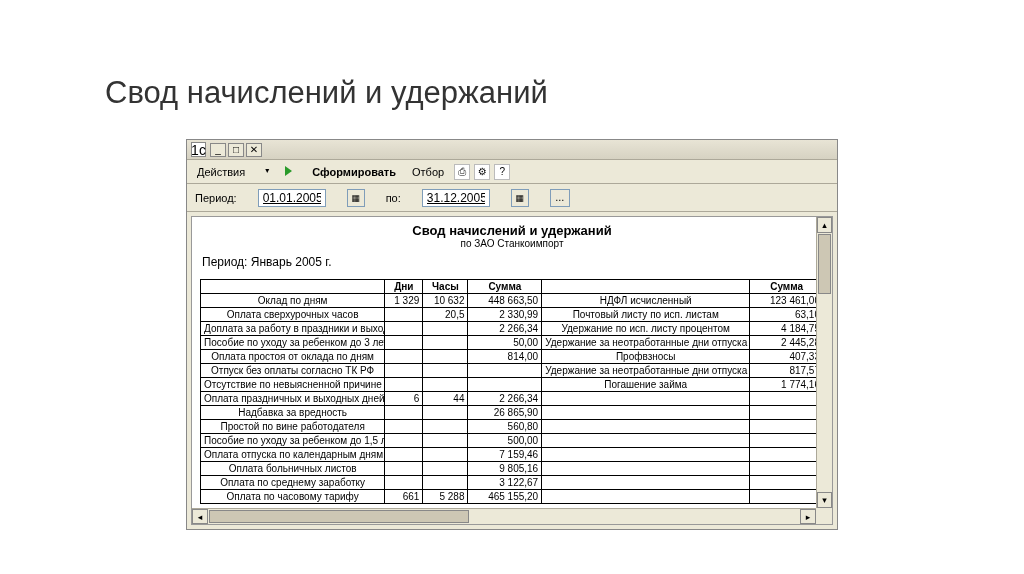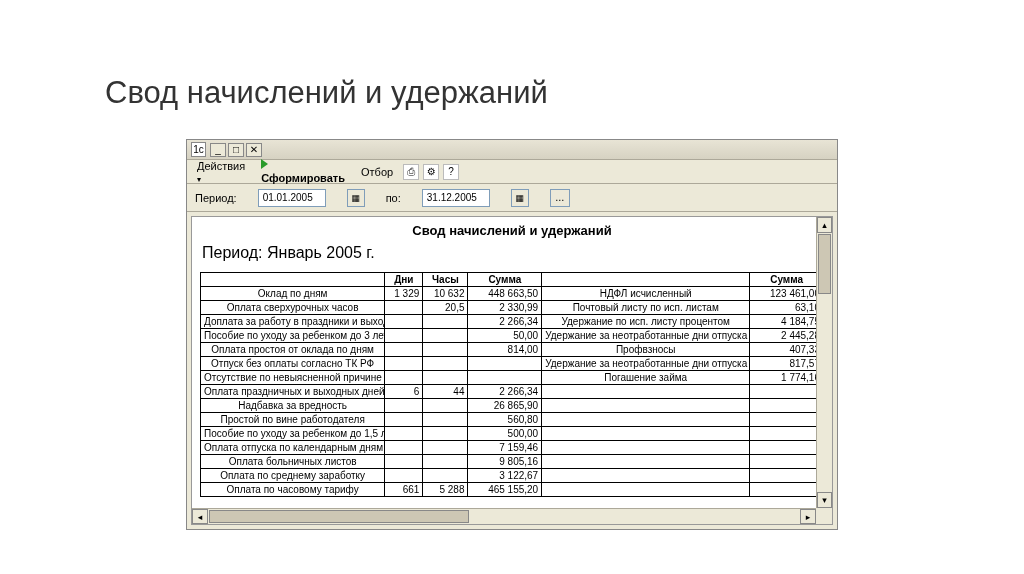--- a/index.html
+++ b/index.html
@@ -47,7 +47,7 @@
     background: #fff;
     border: 1px solid #888;
     margin-right: 4px;
-    font-size: 10px;
+    font-size: 14px;
     display: flex; align-items:center; justify-content:center;
   }
   .tb-title { font-weight: bold; flex: 1; }

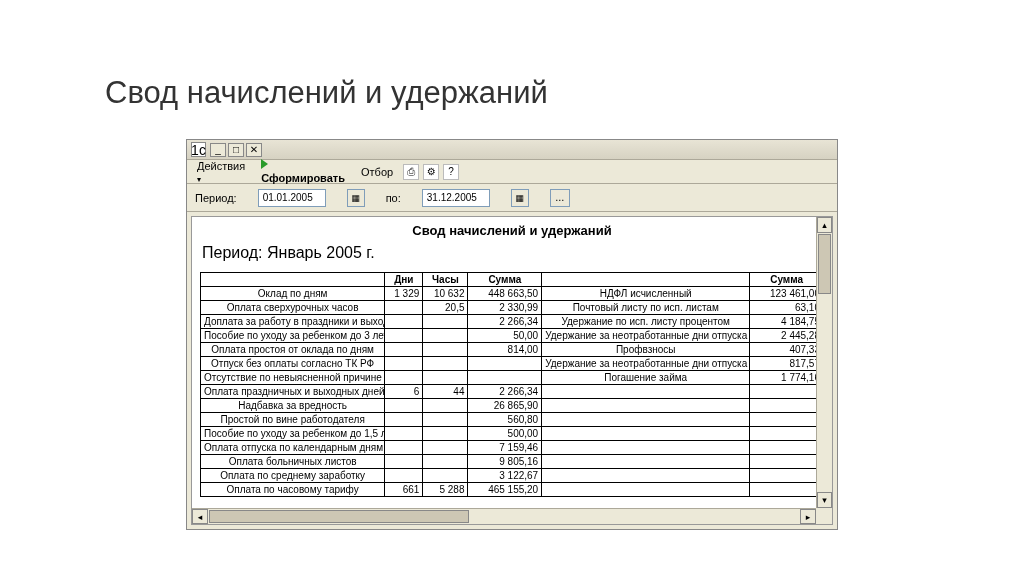--- a/index.html
+++ b/index.html
@@ -61,7 +61,7 @@
     gap: 4px;
     border-bottom:1px solid #aca899;
   }
-  .tb-btn { padding:2px 6px; display:flex; align-items:flex-start; gap:3px;flex-direction:column; }
+  .tb-btn { padding:2px 6px; display:flex; align-items:flex-start; gap:20px; }
   .tb-btn.play::before { content:""; border-left:7px solid #2a9b2a; border-top:5px solid transparent; border-bottom:5px solid transparent; display:inline-block; }
   .tb-btn.bold { font-weight:bold; }
   .tool-icon { width:16px; height:16px; border:1px solid #bbb; background:#fff; display:flex; align-items:center; justify-content:center; font-size:10px; }

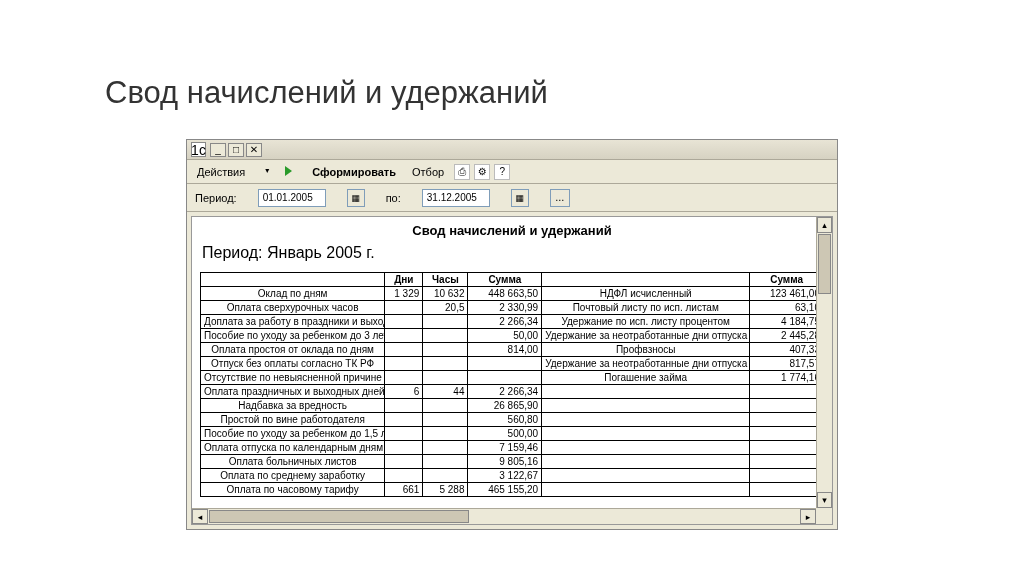--- a/index.html
+++ b/index.html
@@ -78,9 +78,10 @@
     background:#fff;
     height:18px;
     padding:1px 4px;
-    font-size:10px;
+    font-size:12px;
     font-family: inherit;
     width:68px;
+    text-decoration:underline;
   }
   .cal-btn { width:18px; height:18px; border:1px solid #7f9db9; background:#ece9d8; font-size:9px; text-align:center; line-height:16px; }
   .dots-btn { width:20px; height:18px; border:1px solid #7f9db9; background:#ece9d8; font-size:11px; text-align:center; line-height:14px; }

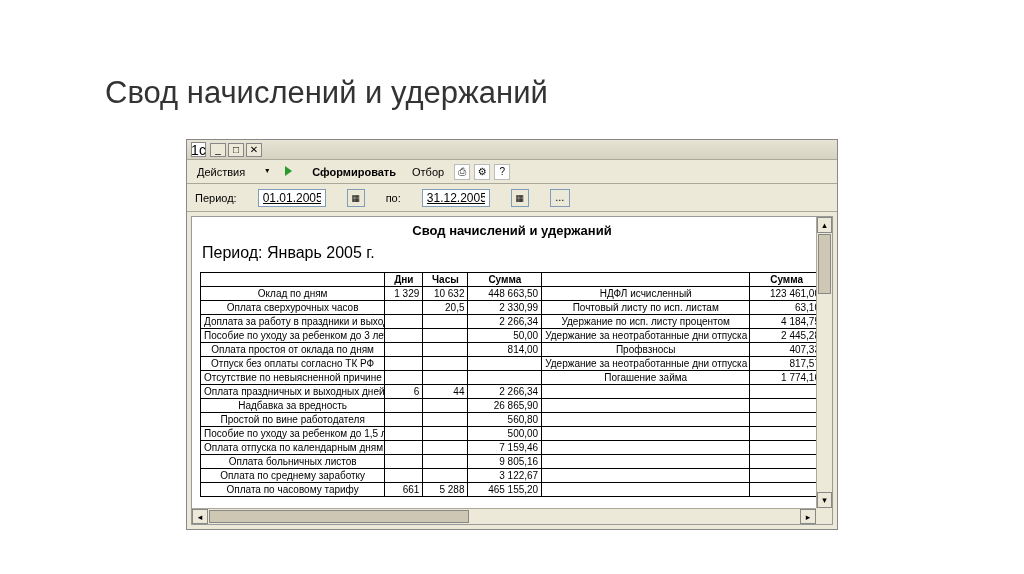--- a/index.html
+++ b/index.html
@@ -185,6 +185,7 @@
     <div class="report-scroll">
       <div class="report-inner">
         <div class="rpt-title">Свод начислений и удержаний</div>
+        <div class="rpt-sub">по   ЗАО Станкоимпорт</div>
         <div class="rpt-period">Период: Январь 2005 г.</div>
         <table class="rpt">
           <colgroup>

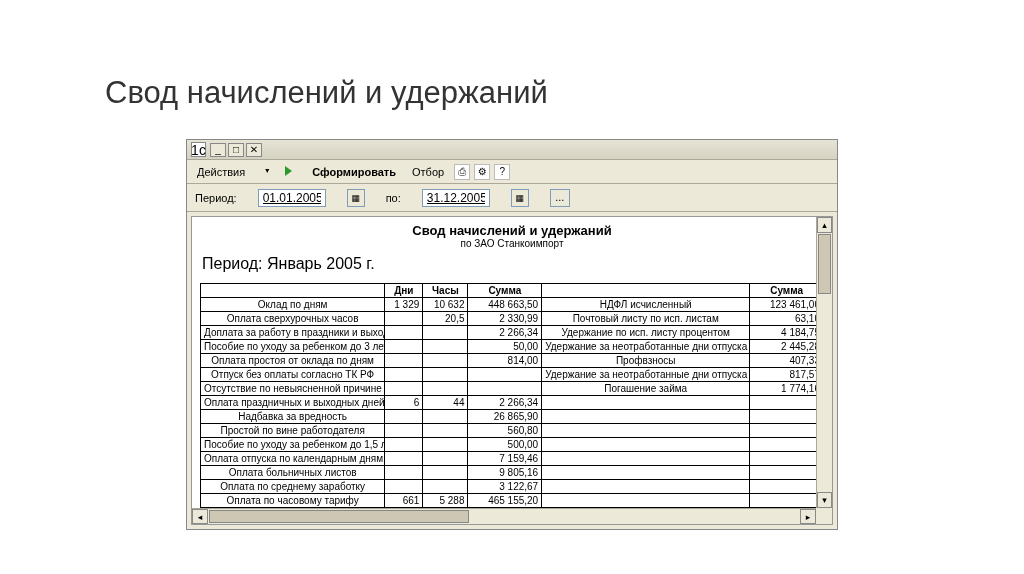--- a/index.html
+++ b/index.html
@@ -105,7 +105,7 @@
   }
   .rpt-title { text-align:center; font-weight:bold; font-size:13px; margin-top:2px; }
   .rpt-sub { text-align:center; font-size:10px; margin-bottom:6px; }
-  .rpt-period { font-size:16px; margin:6px 0 10px 2px; }
+  .rpt-period { font-size:12px; margin:6px 0 10px 2px; }
   table.rpt { border-collapse:collapse; width:100%; table-layout:fixed; }
   table.rpt th, table.rpt td {
     border:1px solid #000;

